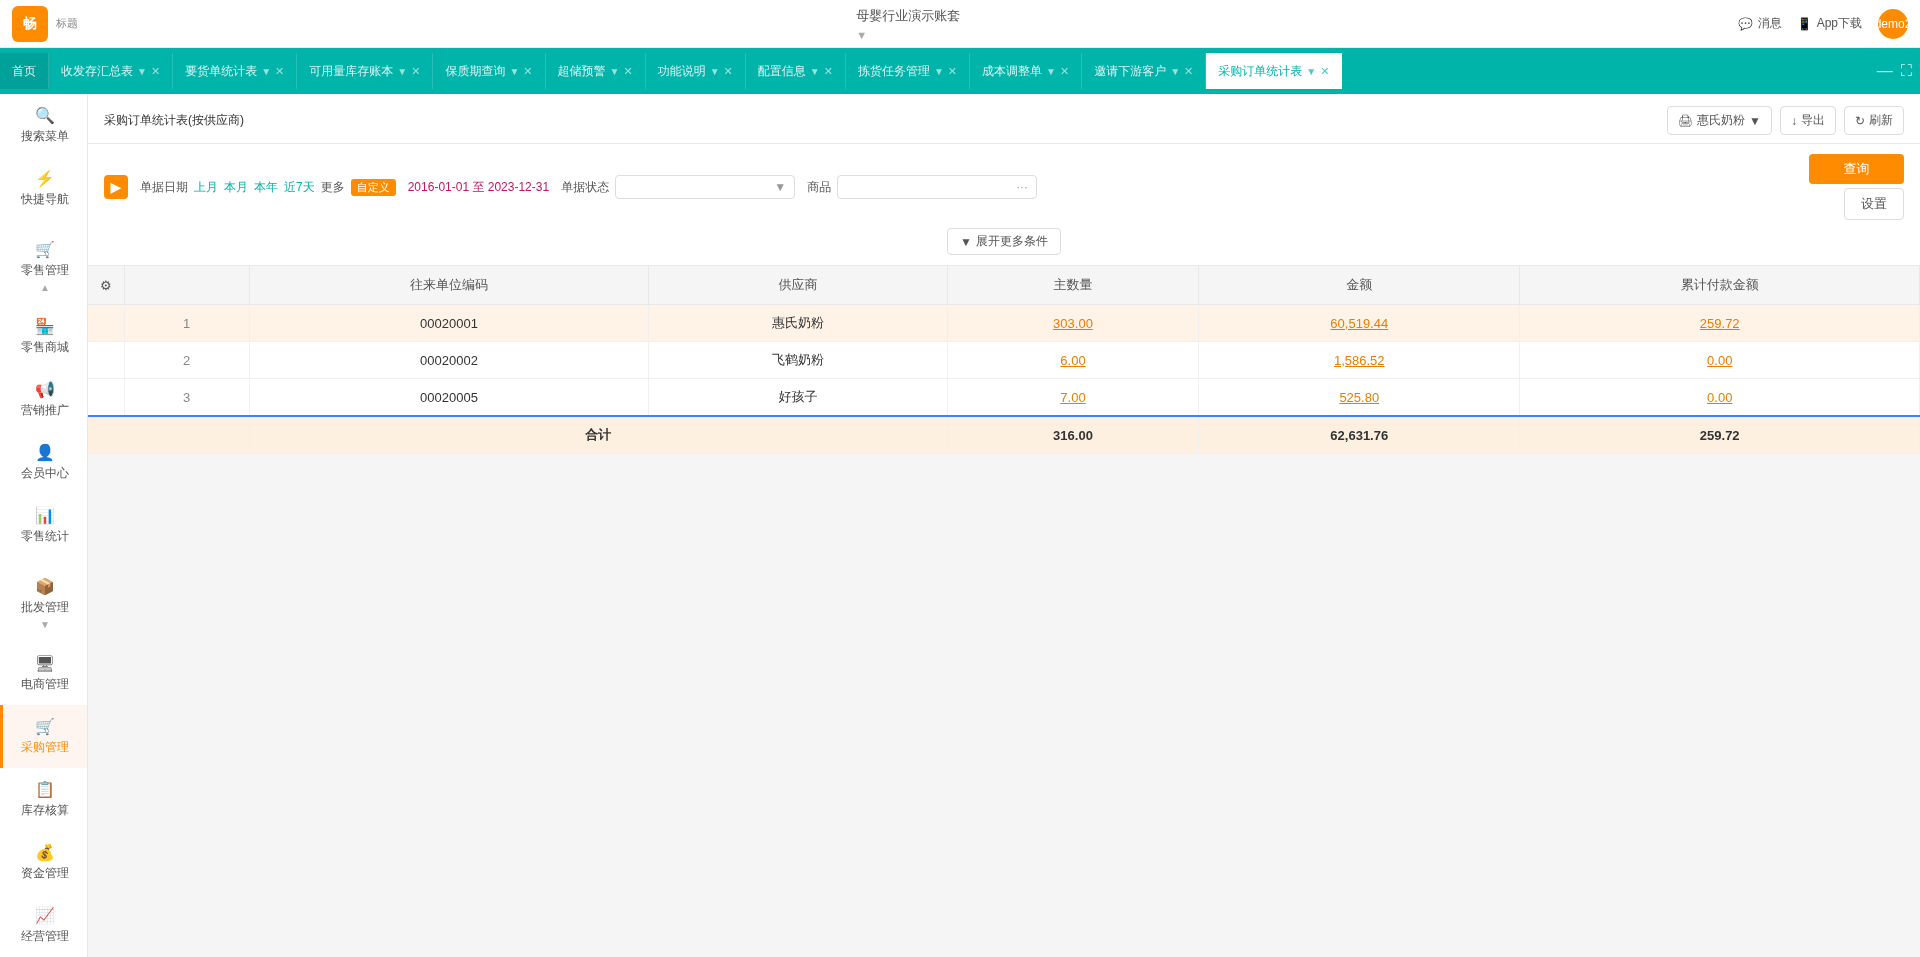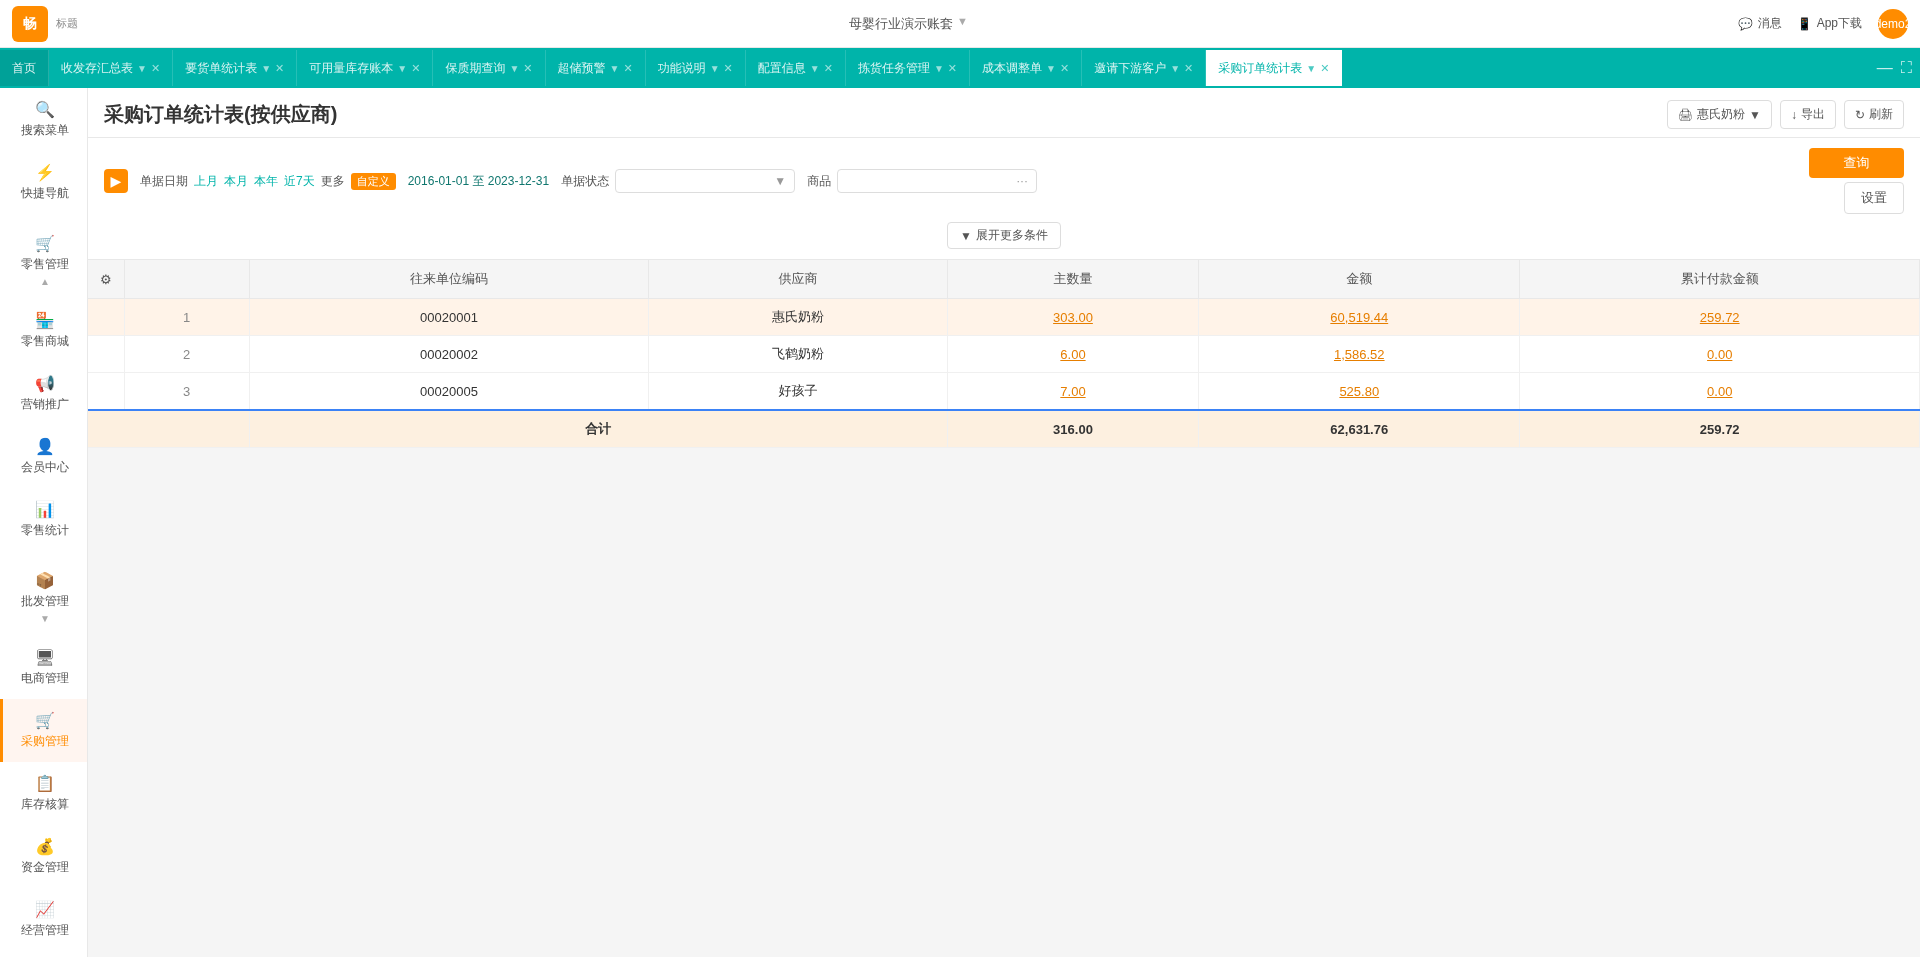--- a/index.html
+++ b/index.html
@@ -11,7 +11,7 @@
     .logo-icon { width: 36px; height: 36px; background: #ff8c00; border-radius: 6px; display: flex; align-items: center; justify-content: center; color: #fff; font-size: 14px; font-weight: bold; }
     .logo-text { font-size: 11px; color: #888; font-family: Liberation Serif, serif; }
     .top-center { display: flex; align-items: center; gap: 8px; }
-    .workspace-select { display: flex; align-items: flex-start; gap: 4px; color: #555; font-size: 13px; cursor: pointer; }
+    .workspace-select { display: flex; align-items: flex-start; gap: 4px; color: #555; font-size: 13px; cursor: pointer; flex-direction: column; }
     .workspace-select .arrow { color: #aaa; font-size: 11px; }
     .top-right { display: flex; align-items: center; gap: 16px; }
     .top-right-item { display: flex; align-items: center; gap: 4px; color: #555; font-size: 12px; cursor: pointer; }

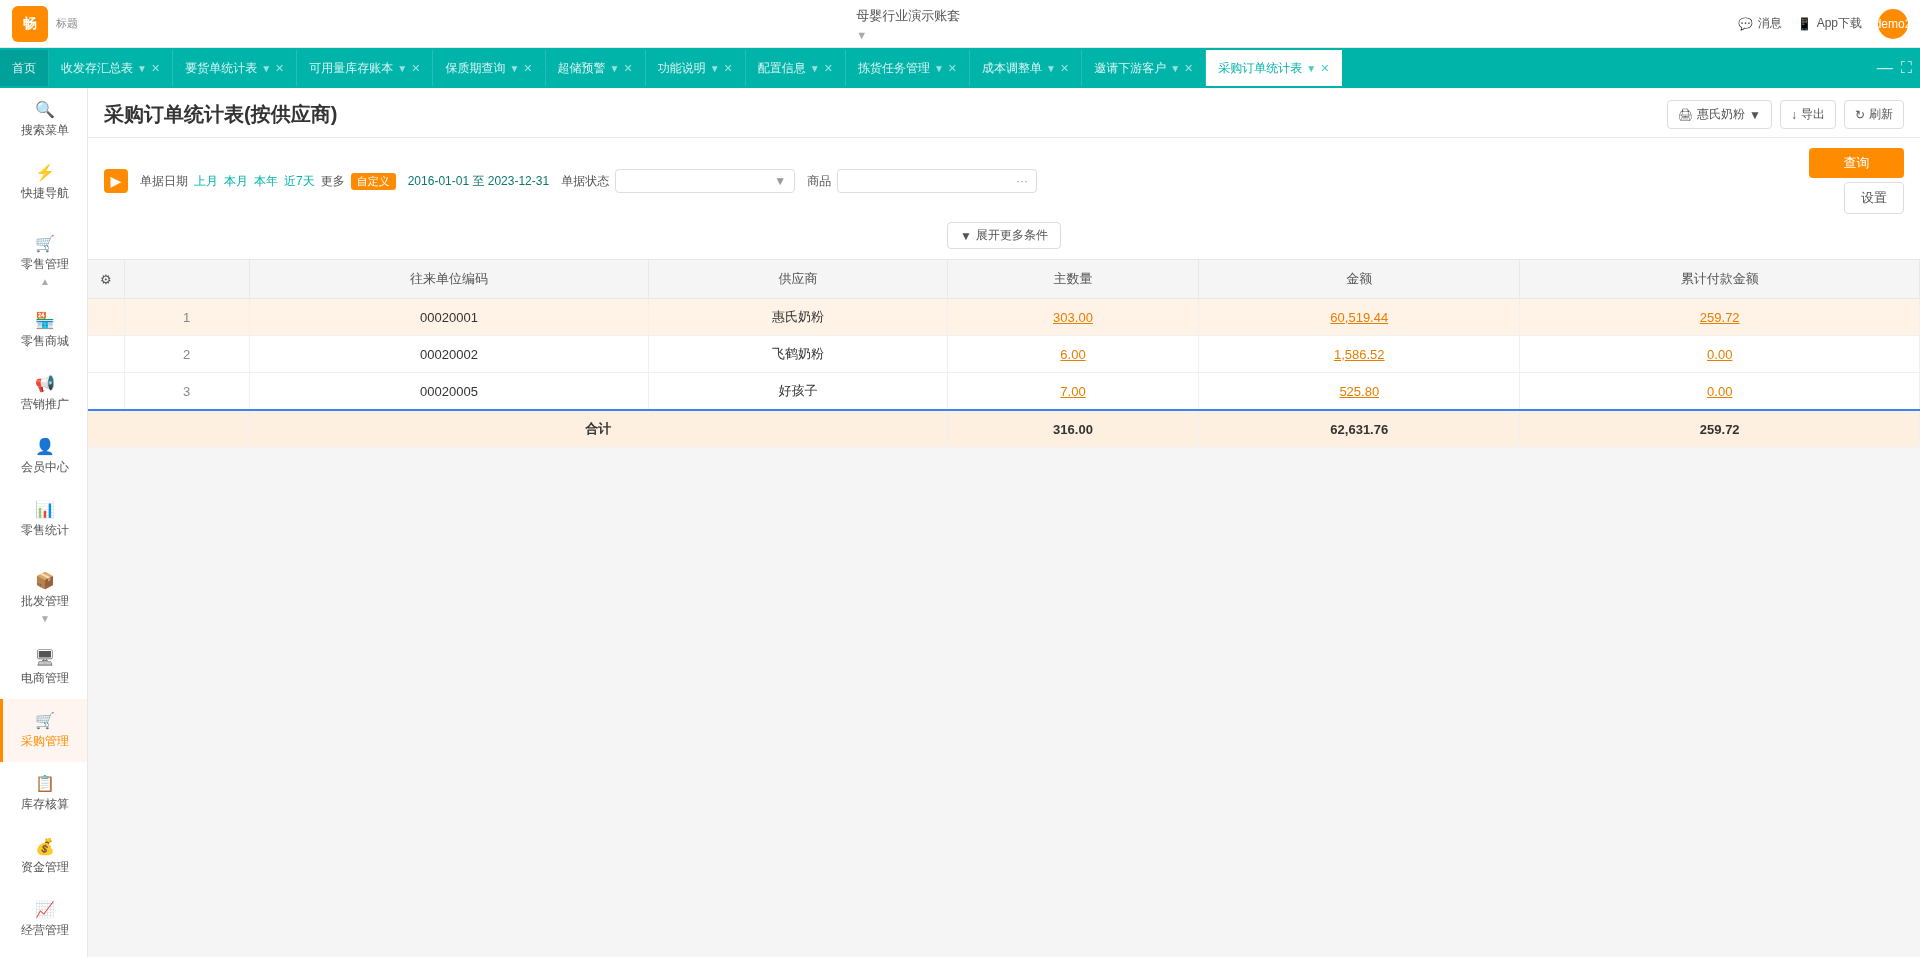--- a/index.html
+++ b/index.html
@@ -18,7 +18,7 @@
     .avatar { width: 30px; height: 30px; background: #ff8c00; border-radius: 50%; display: flex; align-items: center; justify-content: center; color: #fff; font-size: 12px; }
 
     
-    .nav-tabs { background: #00b4aa; display: flex; align-items: center; height: 40px; overflow: hidden; }
+    .nav-tabs { background: #00b4aa; display: flex; align-items: center; height: 46px; overflow: hidden; }
     .nav-tab { display: flex; align-items: center; padding: 0 12px; height: 36px; color: rgba(255,255,255,0.85); font-size: 12px; cursor: pointer; white-space: nowrap; border-right: 1px solid rgba(255,255,255,0.15); gap: 4px; }
     .nav-tab.home { background: rgba(0,0,0,0.1); }
     .nav-tab.active { background: #fff; color: #00b4aa; }

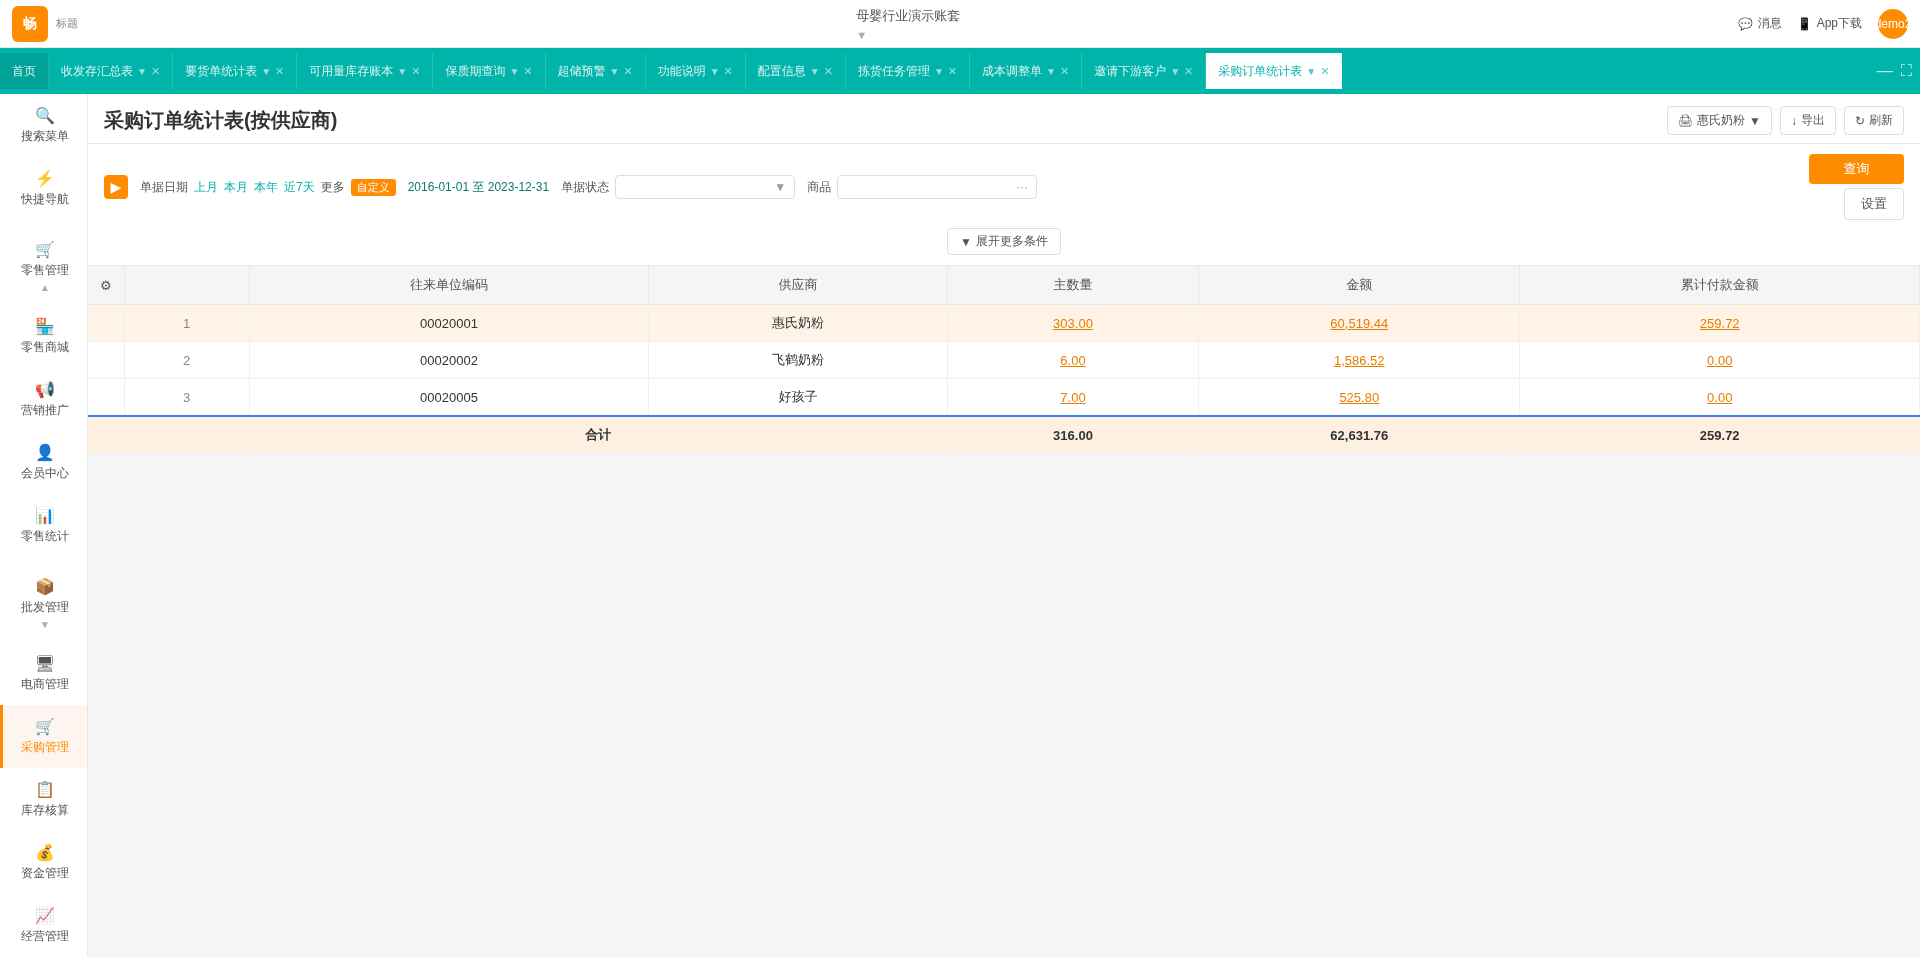--- a/index.html
+++ b/index.html
@@ -44,7 +44,7 @@
 
     
     .page-header { background: #fff; padding: 12px 16px 8px; border-bottom: 1px solid #e8e8e8; display: flex; align-items: center; justify-content: space-between; }
-    .page-title { font-size: 20px; font-weight: bold; color: #333; }
+    .page-title { font-size: 12px; font-weight: normal; color: #333; }
     .page-actions { display: flex; align-items: center; gap: 8px; }
     .btn-print { display: flex; align-items: center; gap: 4px; padding: 5px 10px; border: 1px solid #ddd; border-radius: 4px; background: #fff; cursor: pointer; font-size: 12px; color: #555; }
     .btn-export { display: flex; align-items: center; gap: 4px; padding: 5px 10px; border: 1px solid #ddd; border-radius: 4px; background: #fff; cursor: pointer; font-size: 12px; color: #555; }

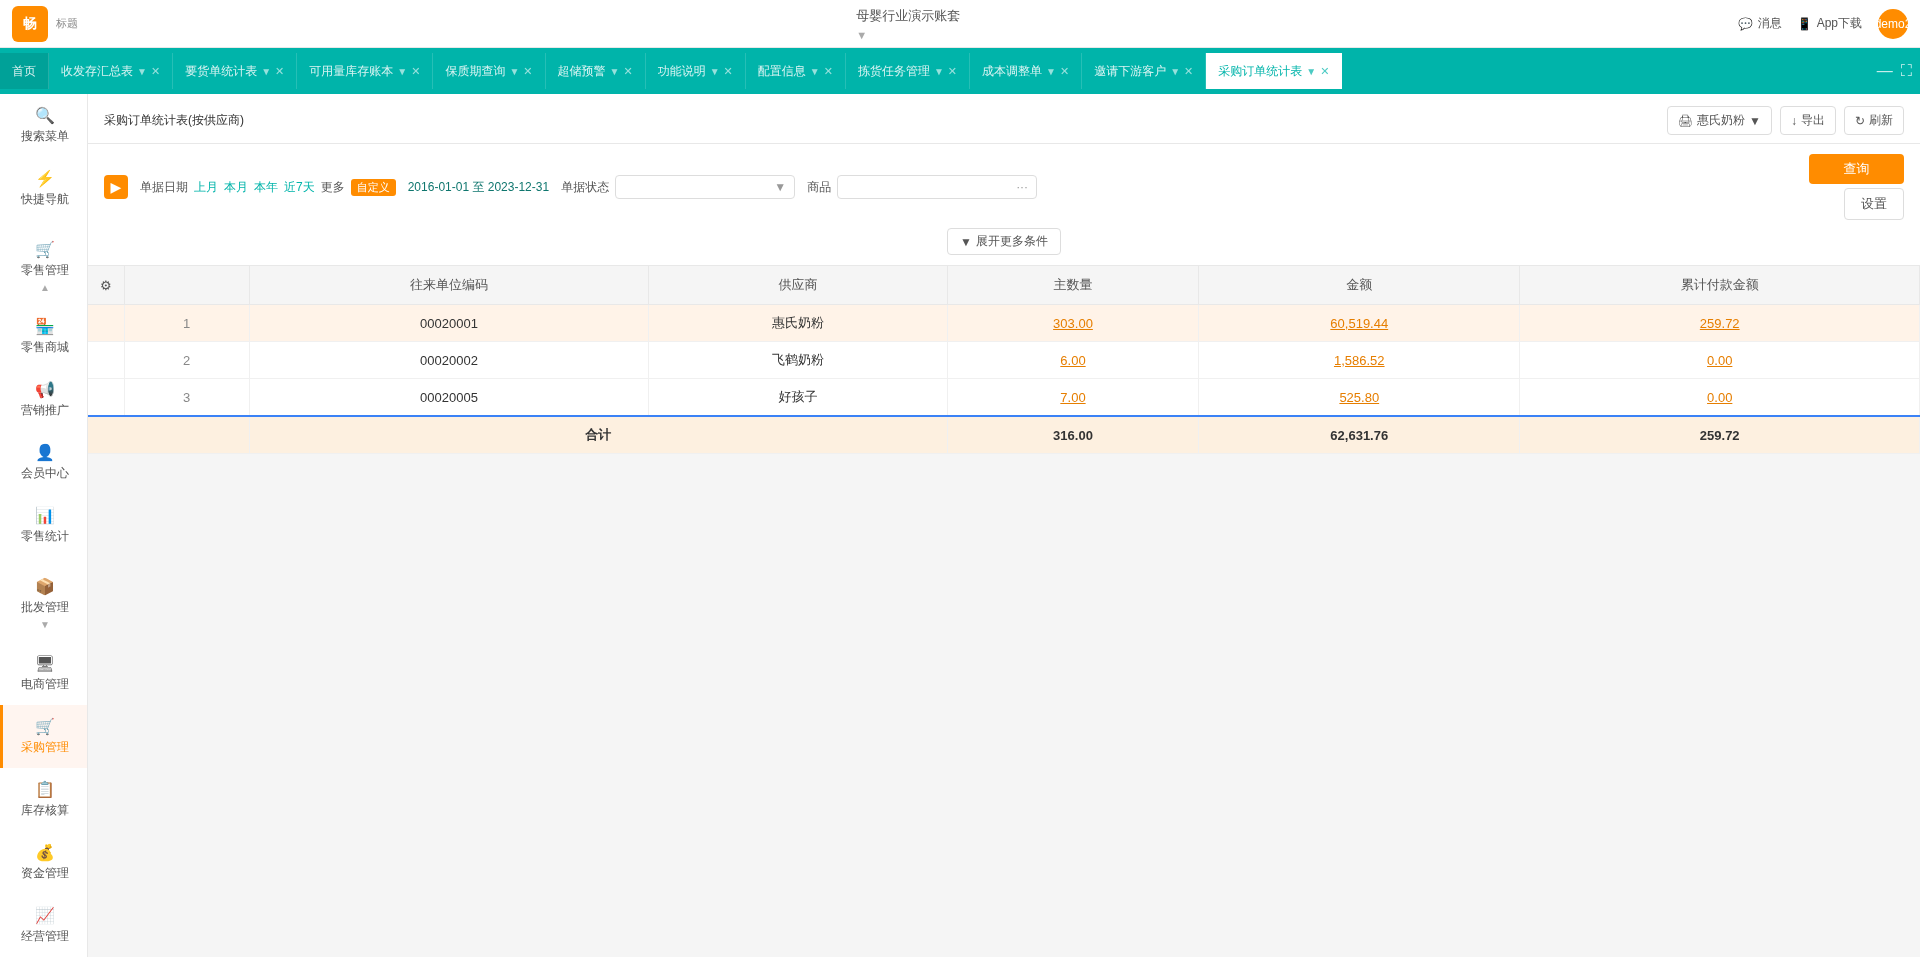--- a/index.html
+++ b/index.html
@@ -60,7 +60,7 @@
     .date-shortcut { color: #00b4aa; cursor: pointer; font-size: 12px; }
     .date-shortcut.more { color: #555; }
     .custom-badge { background: #ff8c00; color: #fff; padding: 1px 6px; border-radius: 3px; font-size: 11px; cursor: pointer; }
-    .date-range { color: #0f766e; font-size: 12px; }
+    .date-range { color: #be185d; font-size: 12px; }
     .filter-select { display: flex; align-items: center; gap: 4px; border: 1px solid #ddd; border-radius: 4px; padding: 4px 8px; min-width: 180px; background: #fff; cursor: pointer; font-size: 12px; color: #999; }
     .filter-input { display: flex; align-items: center; gap: 4px; border: 1px solid #ddd; border-radius: 4px; padding: 4px 8px; min-width: 200px; background: #fff; font-size: 12px; color: #999; }
     .filter-more-btn { display: flex; align-items: center; gap: 4px; border: 1px solid #ddd; border-radius: 4px; padding: 4px 12px; background: #fff; cursor: pointer; font-size: 12px; color: #555; margin: 8px auto 0; }

